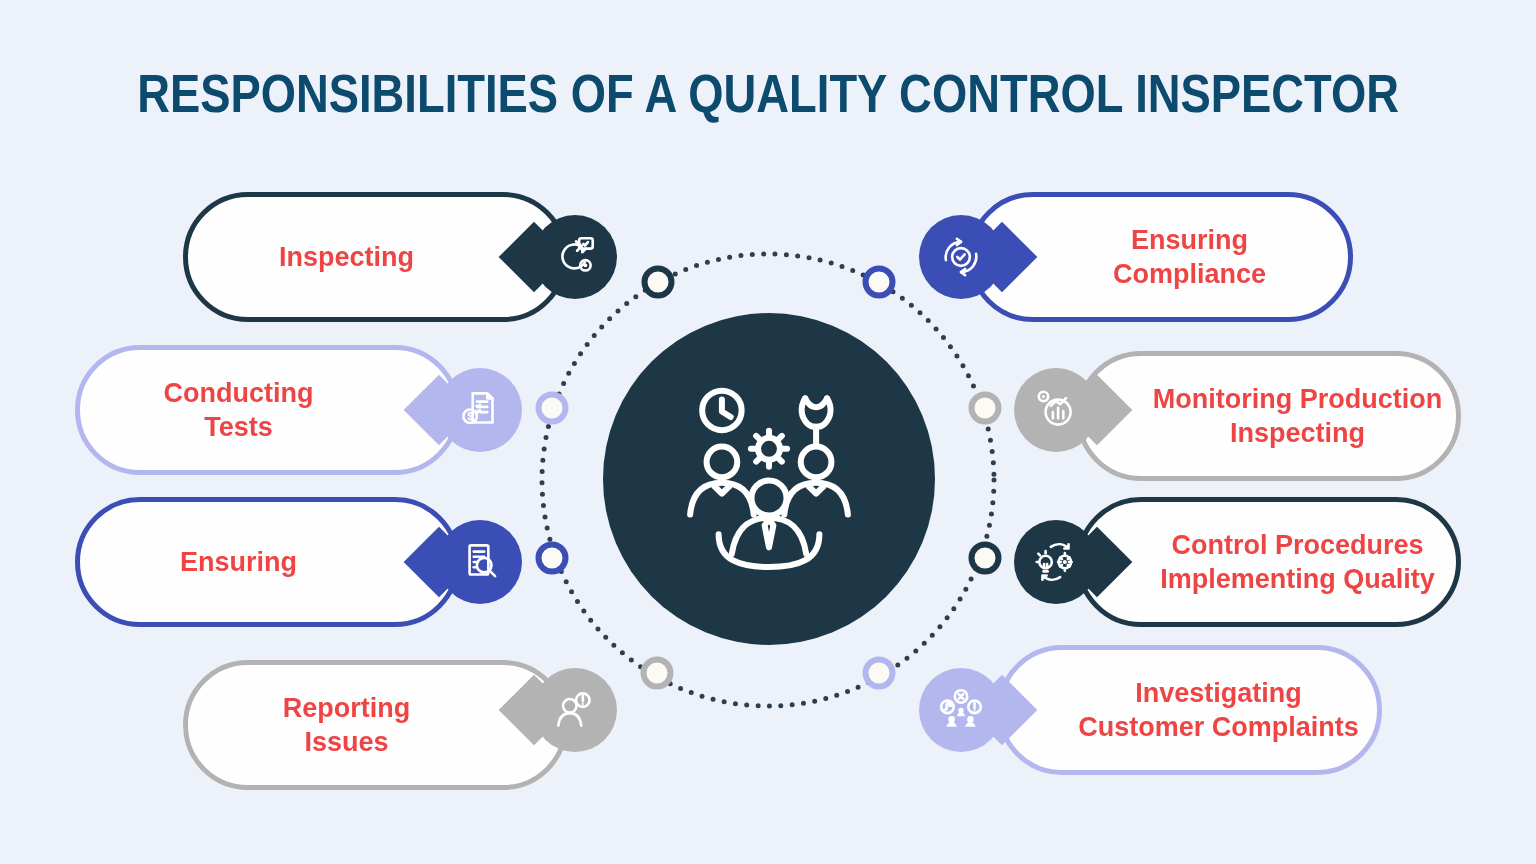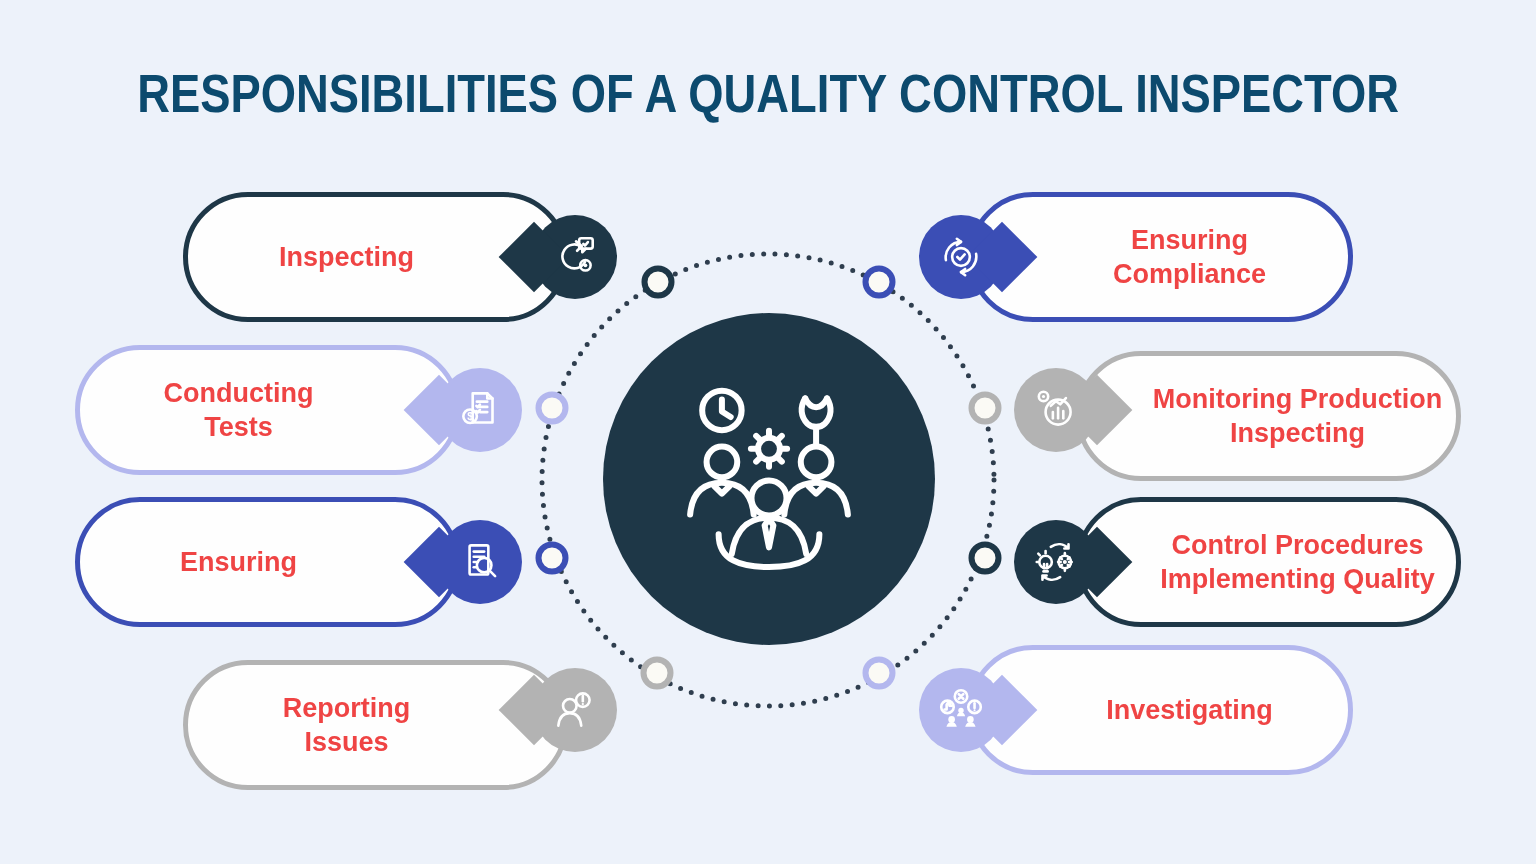--- a/index.html
+++ b/index.html
@@ -58,7 +58,7 @@
   .p4{left:968px;top:192px;}  .b4{left:919px;top:215px;}
   .p5{left:1076px;top:345px;margin-top:6px;} .b5{left:1014px;top:368px;}
   .p6{left:1076px;top:497px;} .b6{left:1014px;top:520px;}
-  .p7{left:968px;top:645px;}  .b7{left:919px;top:668px;}
+  .p7{left:997px;top:645px;}  .b7{left:919px;top:668px;}
 </style>
 </head>
 <body>

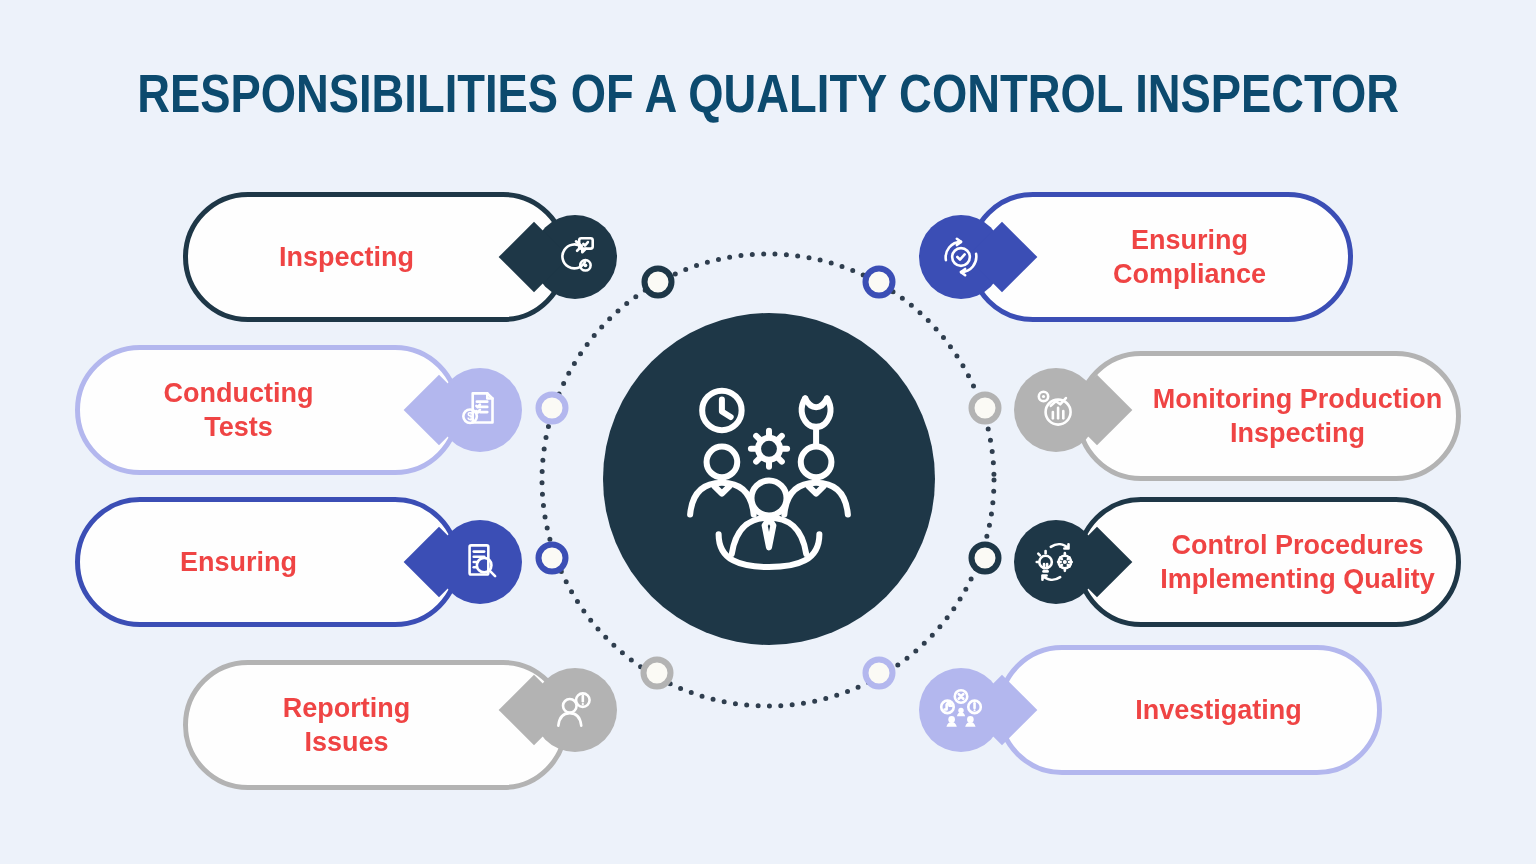--- a/index.html
+++ b/index.html
@@ -140,6 +140,7 @@
 </div>
 <div class="pill pill-right p7" style="--c: #b3b7ee;">
   <div class="pill-line">Investigating</div>
+  <div class="pill-line">Customer Complaints</div>
 </div>
 
 <div class="badge badge-dl b0" style="--c: #1e3747;">

